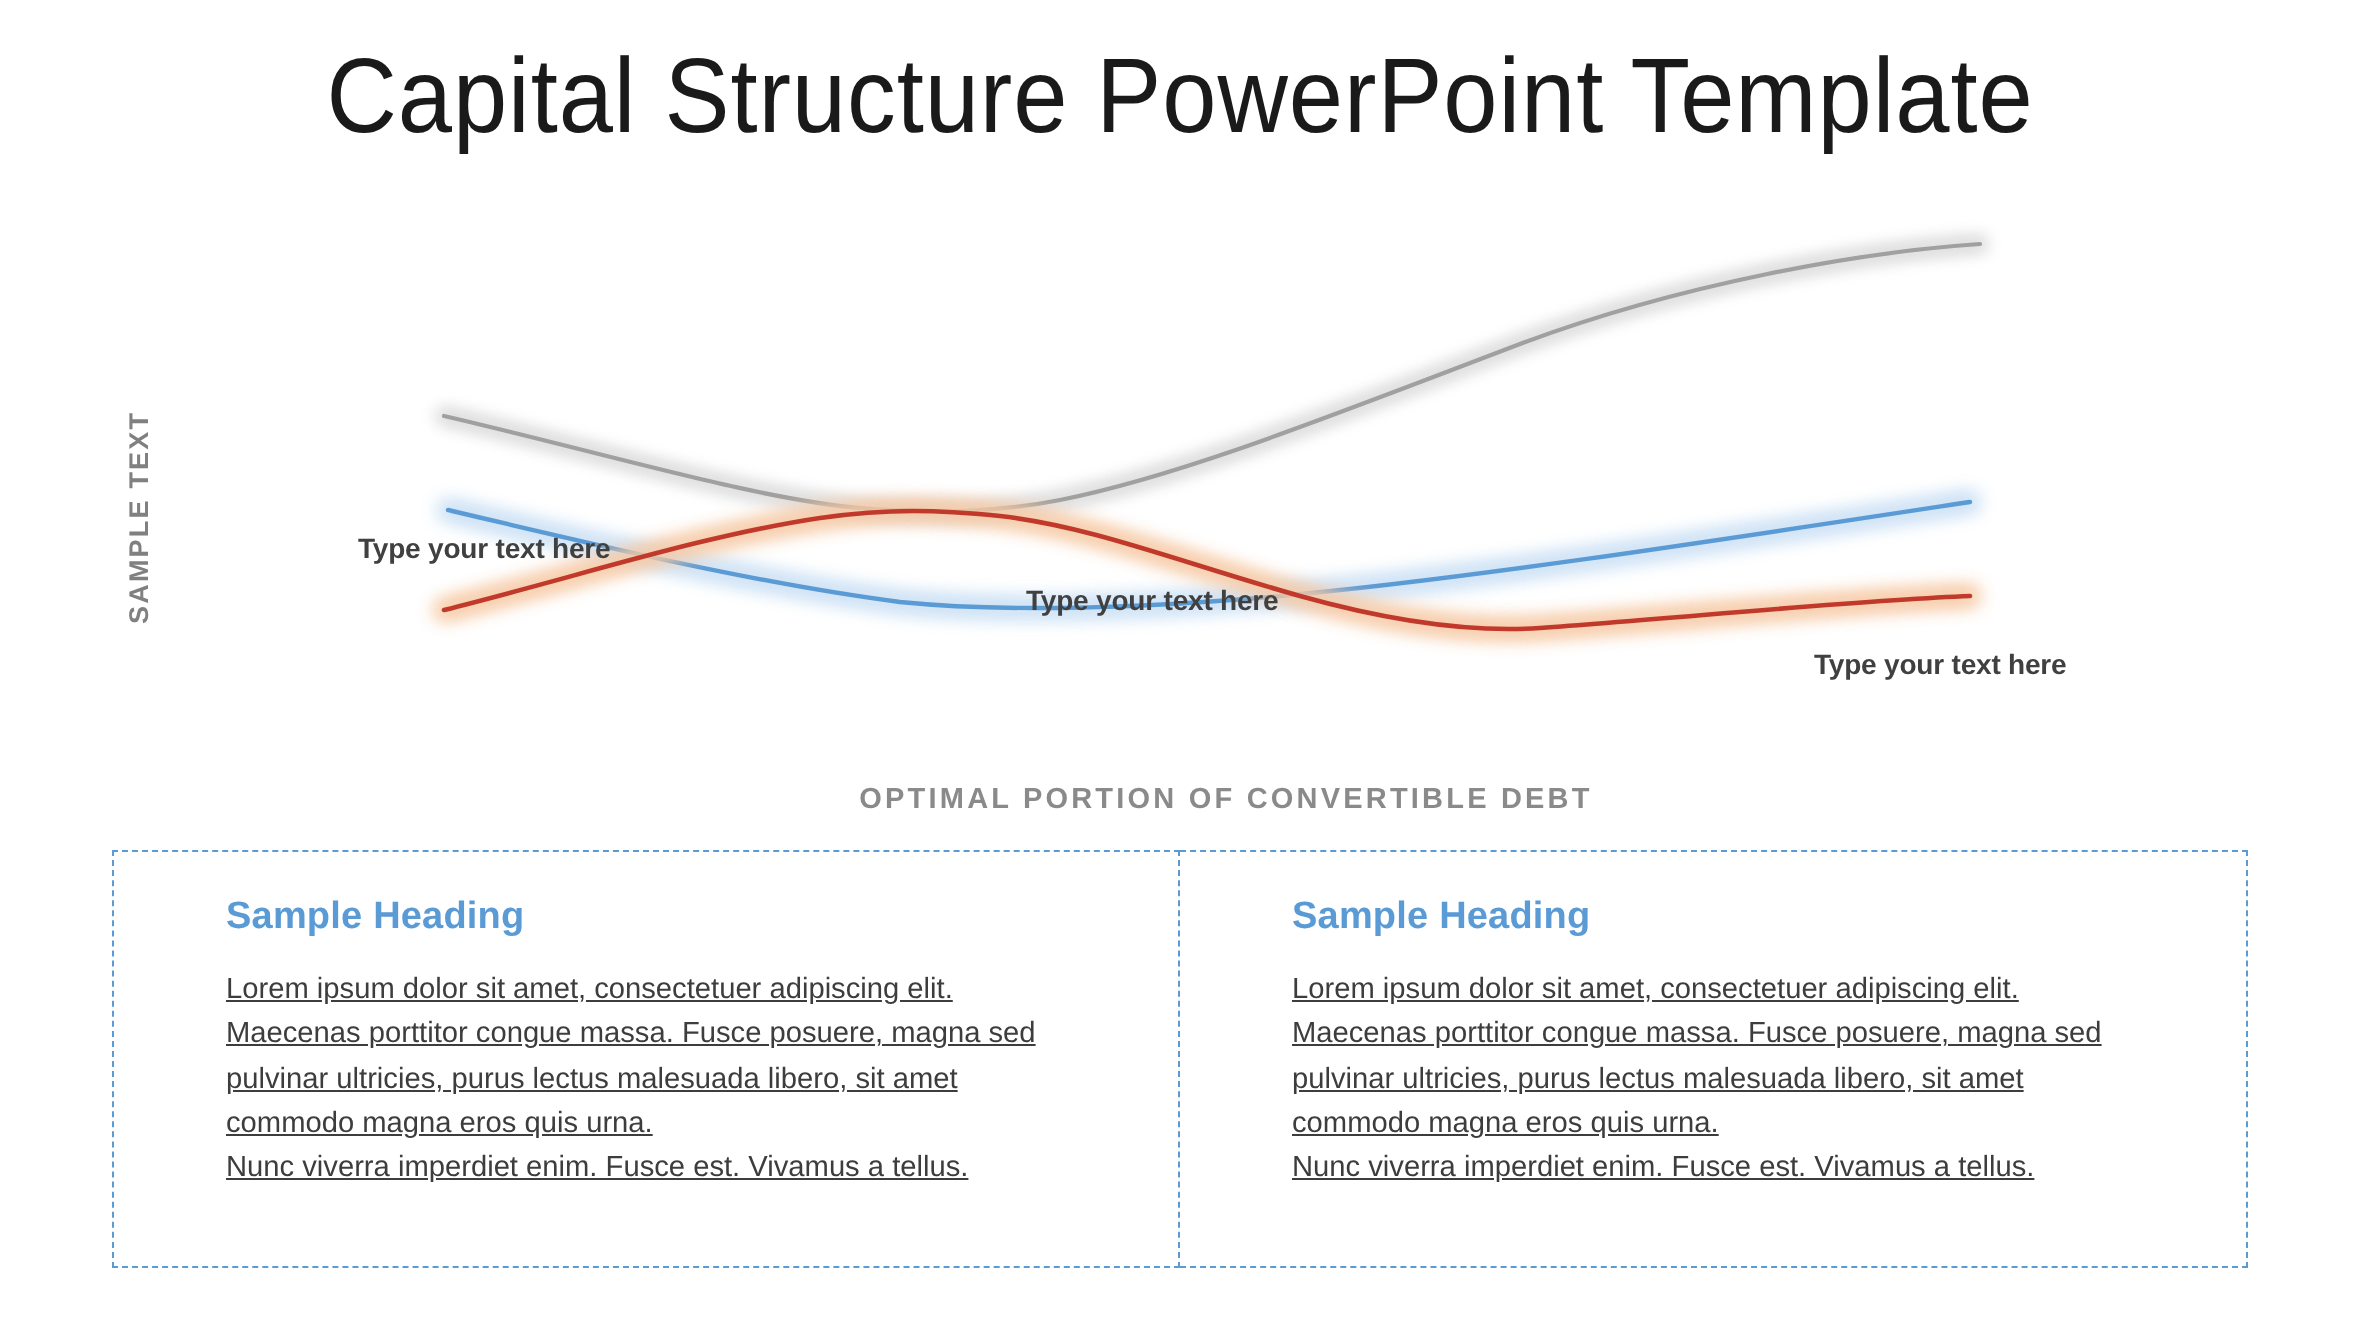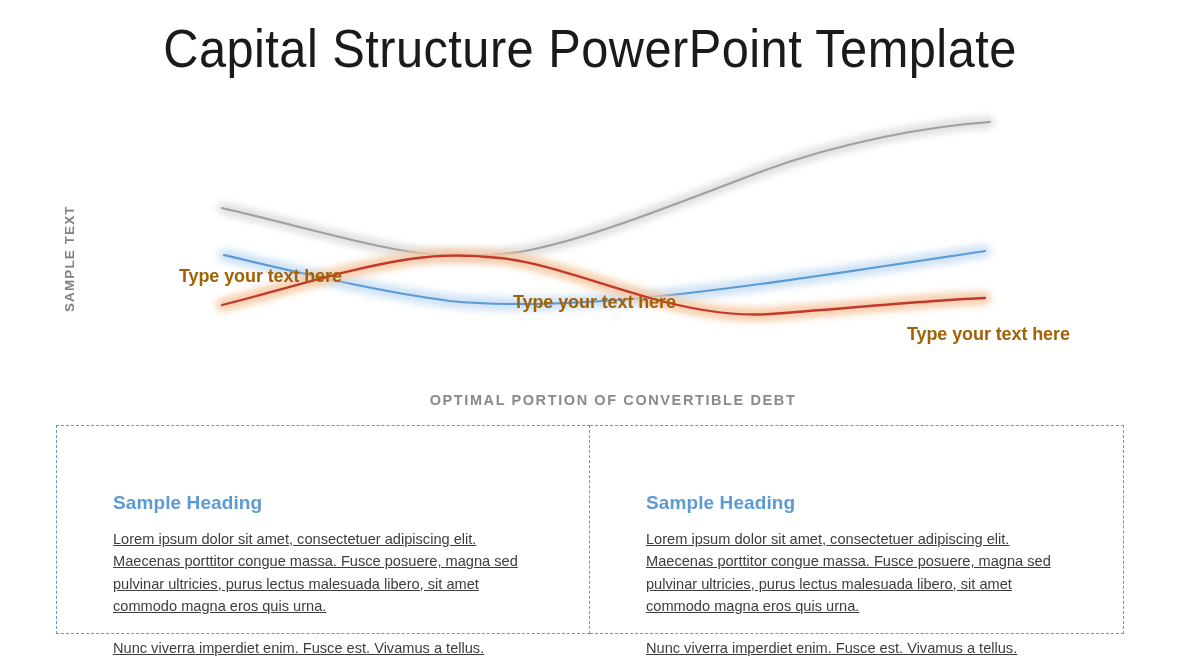--- a/index.html
+++ b/index.html
@@ -70,9 +70,9 @@
 
   .curve-label {
     position: absolute;
-    font-size: 18px;
+    font-size: 14px;
     font-weight: 600;
-    color: #a16207;
+    color: #404040;
     white-space: nowrap;
     letter-spacing: -0.1px;
   }

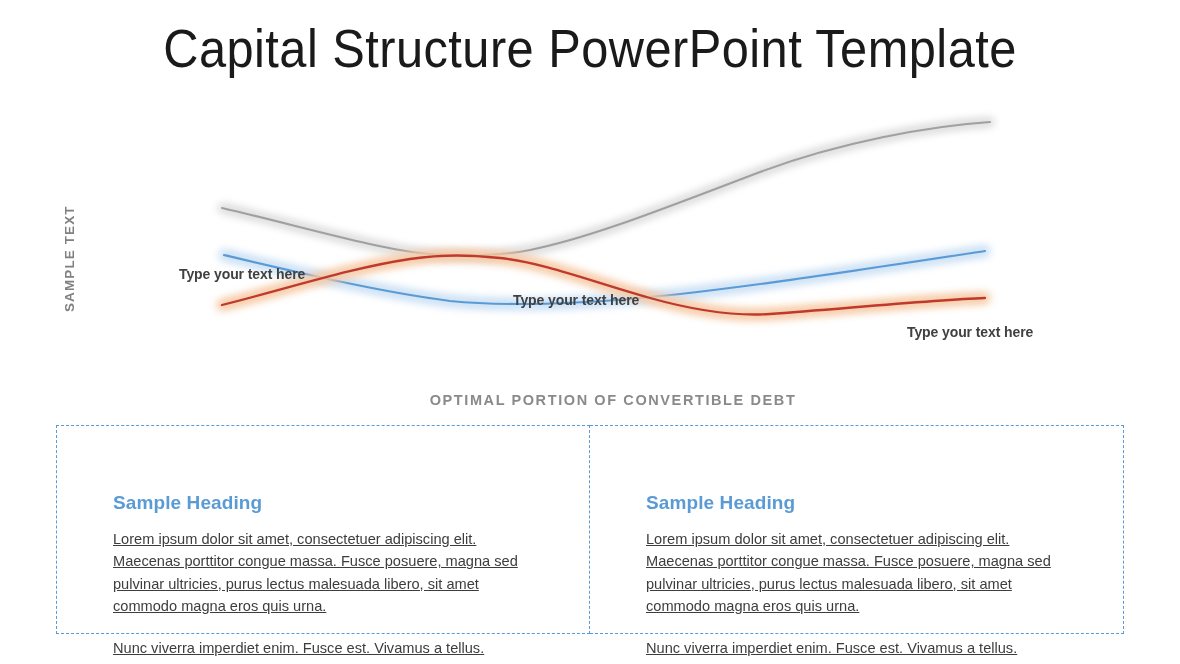--- a/index.html
+++ b/index.html
@@ -124,7 +124,6 @@
     color: #5b9bd5;
     margin-bottom: 14px;
     letter-spacing: 0.1px;
-    margin-top: 44px;
   }
 
   .panel-body {

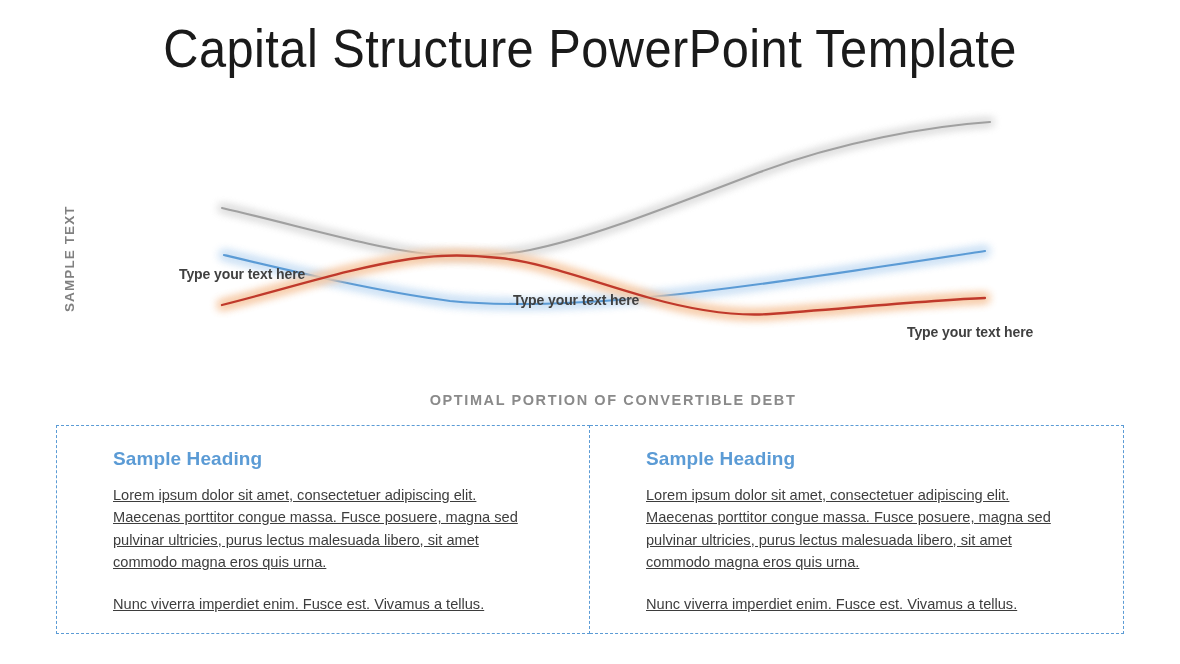--- a/index.html
+++ b/index.html
@@ -134,7 +134,7 @@
     text-decoration: underline;
   }
 
-  .panel-body + .panel-body { margin-top: 20px; }
+  .panel-body + .panel-body { }
 </style>
 </head>
 <body>

